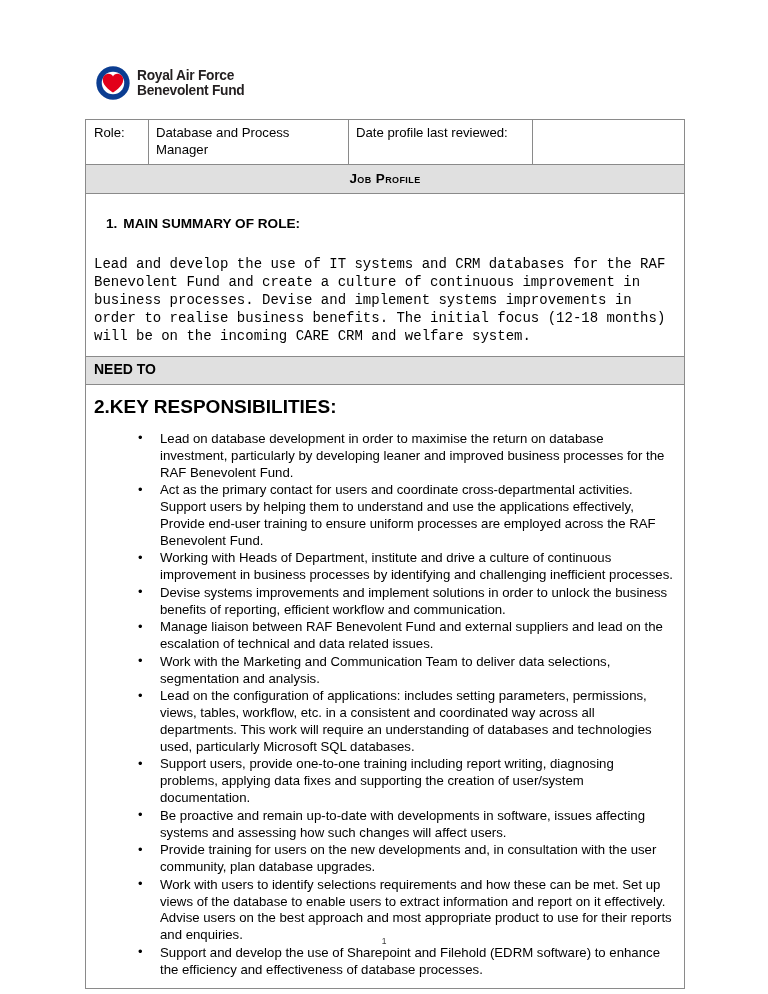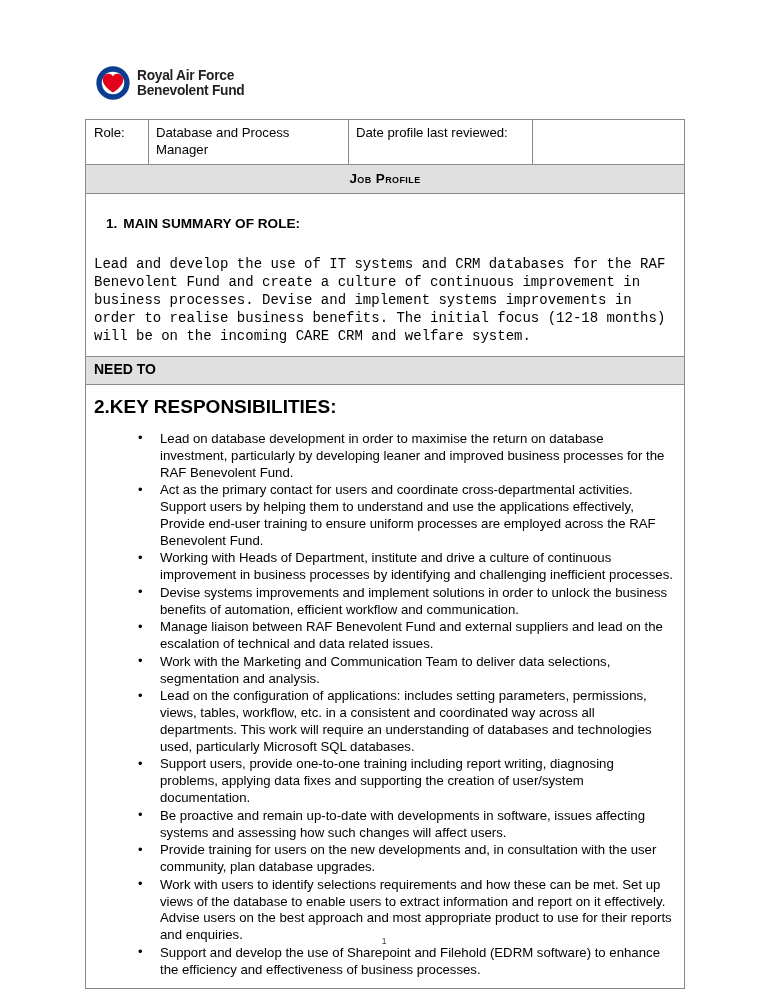--- a/index.html
+++ b/index.html
@@ -226,7 +226,7 @@
             <li>Lead on database development in order to maximise the return on database investment, particularly by developing leaner and improved business processes for the RAF Benevolent Fund.</li>
             <li>Act as the primary contact for users and coordinate cross-departmental activities.  Support users by helping them to understand and use the applications effectively, Provide end-user training to ensure uniform processes are employed across the RAF Benevolent Fund.</li>
             <li>Working with Heads of Department, institute and drive a culture of continuous improvement in business processes by identifying and challenging inefficient processes.</li>
-            <li>Devise systems improvements and implement solutions in order to unlock the business benefits of automation, efficient workflow and communication.</li>
+            <li>Devise systems improvements and implement solutions in order to unlock the business benefits of reporting, efficient workflow and communication.</li>
             <li>Manage liaison between RAF Benevolent Fund and external suppliers and lead on the escalation of technical and data related issues.</li>
             <li>Work with the Marketing and Communication Team to deliver data selections, segmentation and analysis.</li>
             <li>Lead on the configuration of applications: includes setting parameters, permissions, views, tables, workflow, etc. in a consistent and coordinated way across all departments.  This work will require an understanding of databases and technologies used, particularly Microsoft SQL databases.</li>

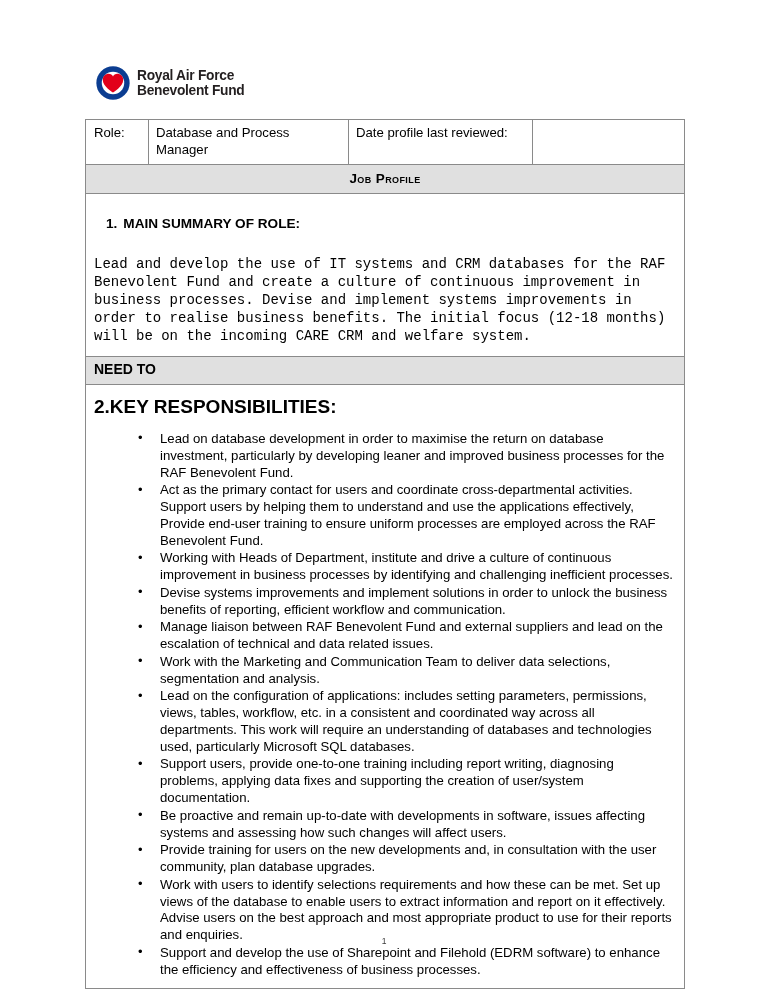--- a/index.html
+++ b/index.html
@@ -234,7 +234,7 @@
             <li>Be proactive and remain up-to-date with developments in software, issues affecting systems and assessing how such changes will affect users.</li>
             <li>Provide training for users on the new developments and, in consultation with the user community, plan database upgrades.</li>
             <li>Work with users to identify selections requirements and how these can be met.  Set up views of the database to enable users to extract information and report on it effectively.  Advise users on the best approach and most appropriate product to use for their reports and enquiries.</li>
-            <li>Support and develop the use of Sharepoint and Filehold (EDRM software) to enhance the efficiency and effectiveness of business processes.</li>
+            <li>Support and develop the use of Sharepoint and Filehold (EDRM software) to enhance the efficiency and effectiveness of database processes.</li>
           </ul>
         </td>
       </tr>

